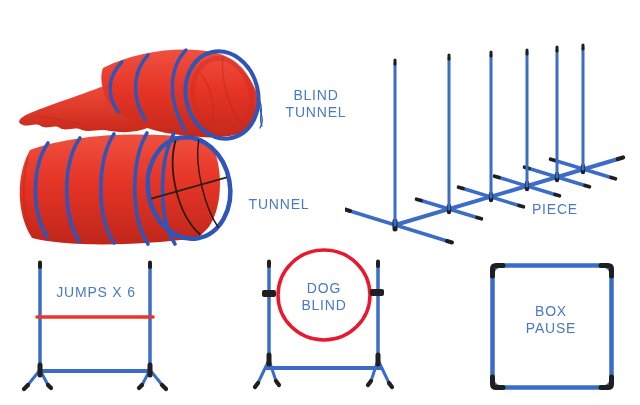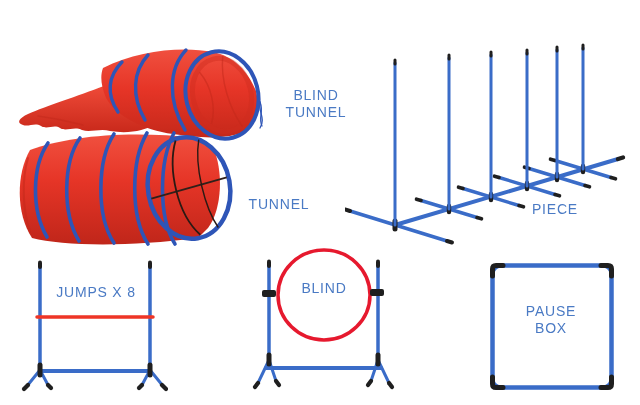--- a/index.html
+++ b/index.html
@@ -212,7 +212,7 @@
     <div>PIECE</div>
   </div>
   <div class="lbl" style="left:40px;top:284px;width:112px">
-    <div>JUMPS X 8</div>
+    <div>JUMPS X 6</div>
   </div>
   <div class="lbl" style="left:274px;top:280px;width:100px">
     <div>BLIND</div>

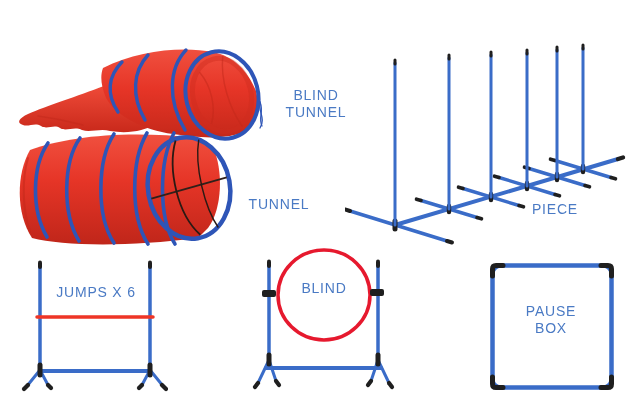--- a/index.html
+++ b/index.html
@@ -215,6 +215,7 @@
     <div>JUMPS X 6</div>
   </div>
   <div class="lbl" style="left:274px;top:280px;width:100px">
+    <div>DOG</div>
     <div>BLIND</div>
   </div>
   <div class="lbl" style="left:501px;top:303px;width:100px">

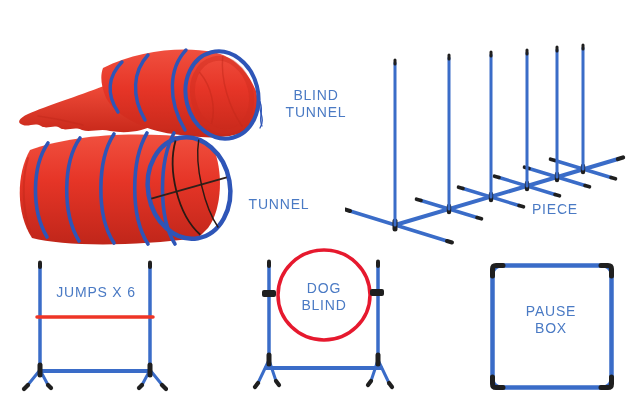--- a/index.html
+++ b/index.html
@@ -219,8 +219,8 @@
     <div>BLIND</div>
   </div>
   <div class="lbl" style="left:501px;top:303px;width:100px">
+    <div>BOX</div>
     <div>PAUSE</div>
-    <div>BOX</div>
   </div>
 
 </div>

